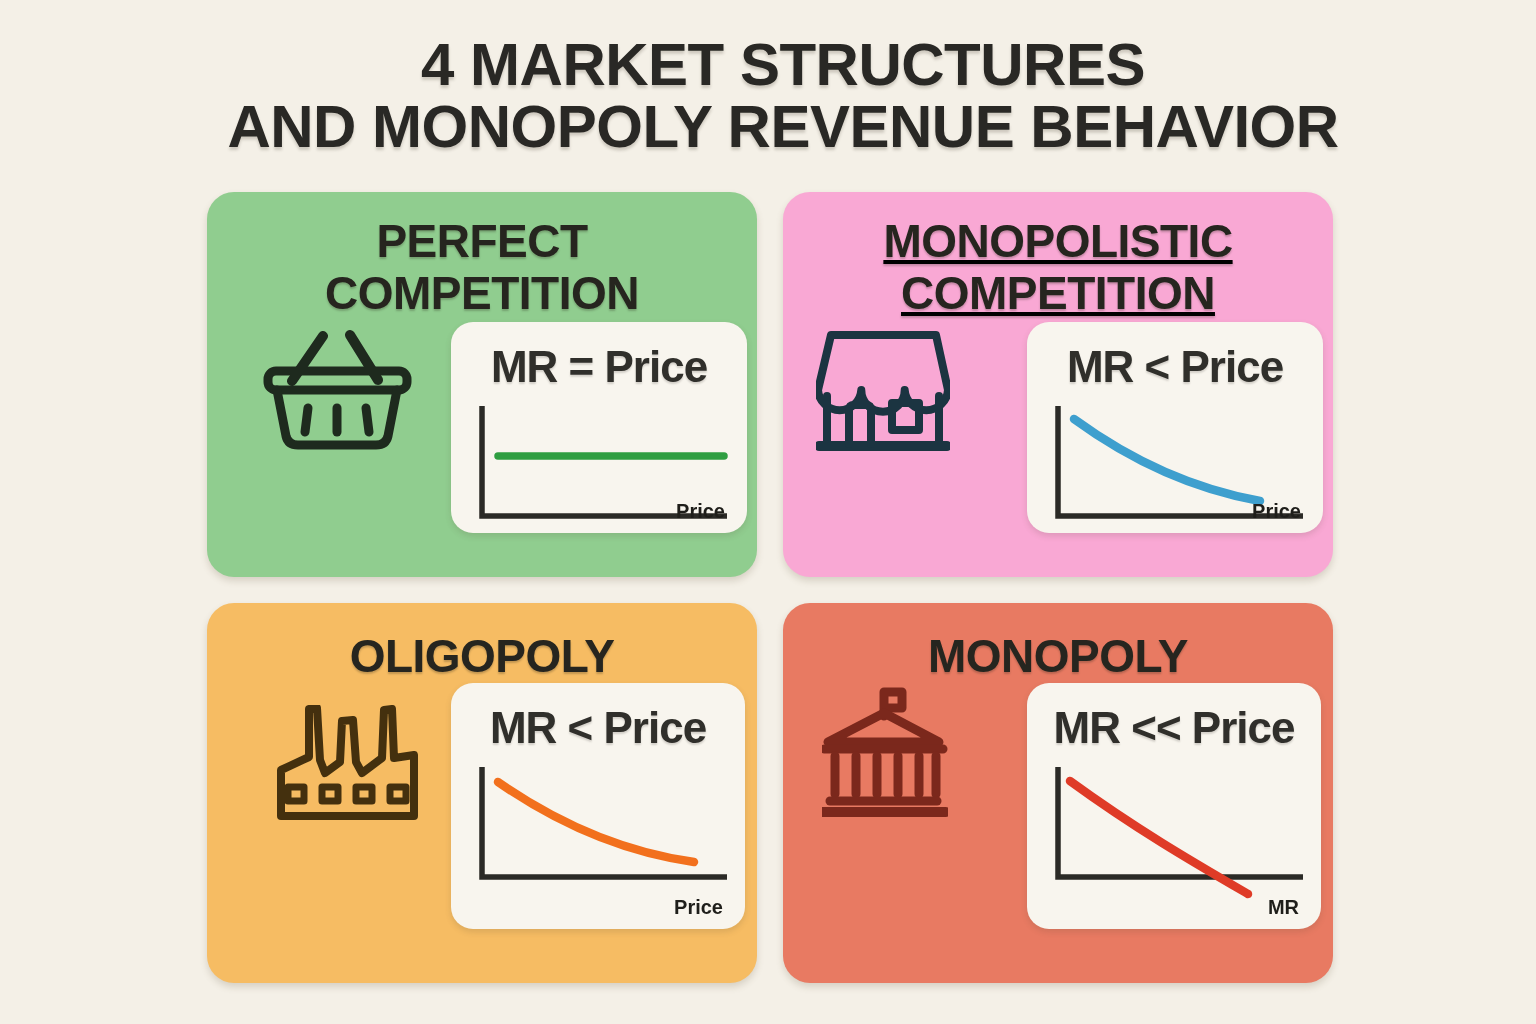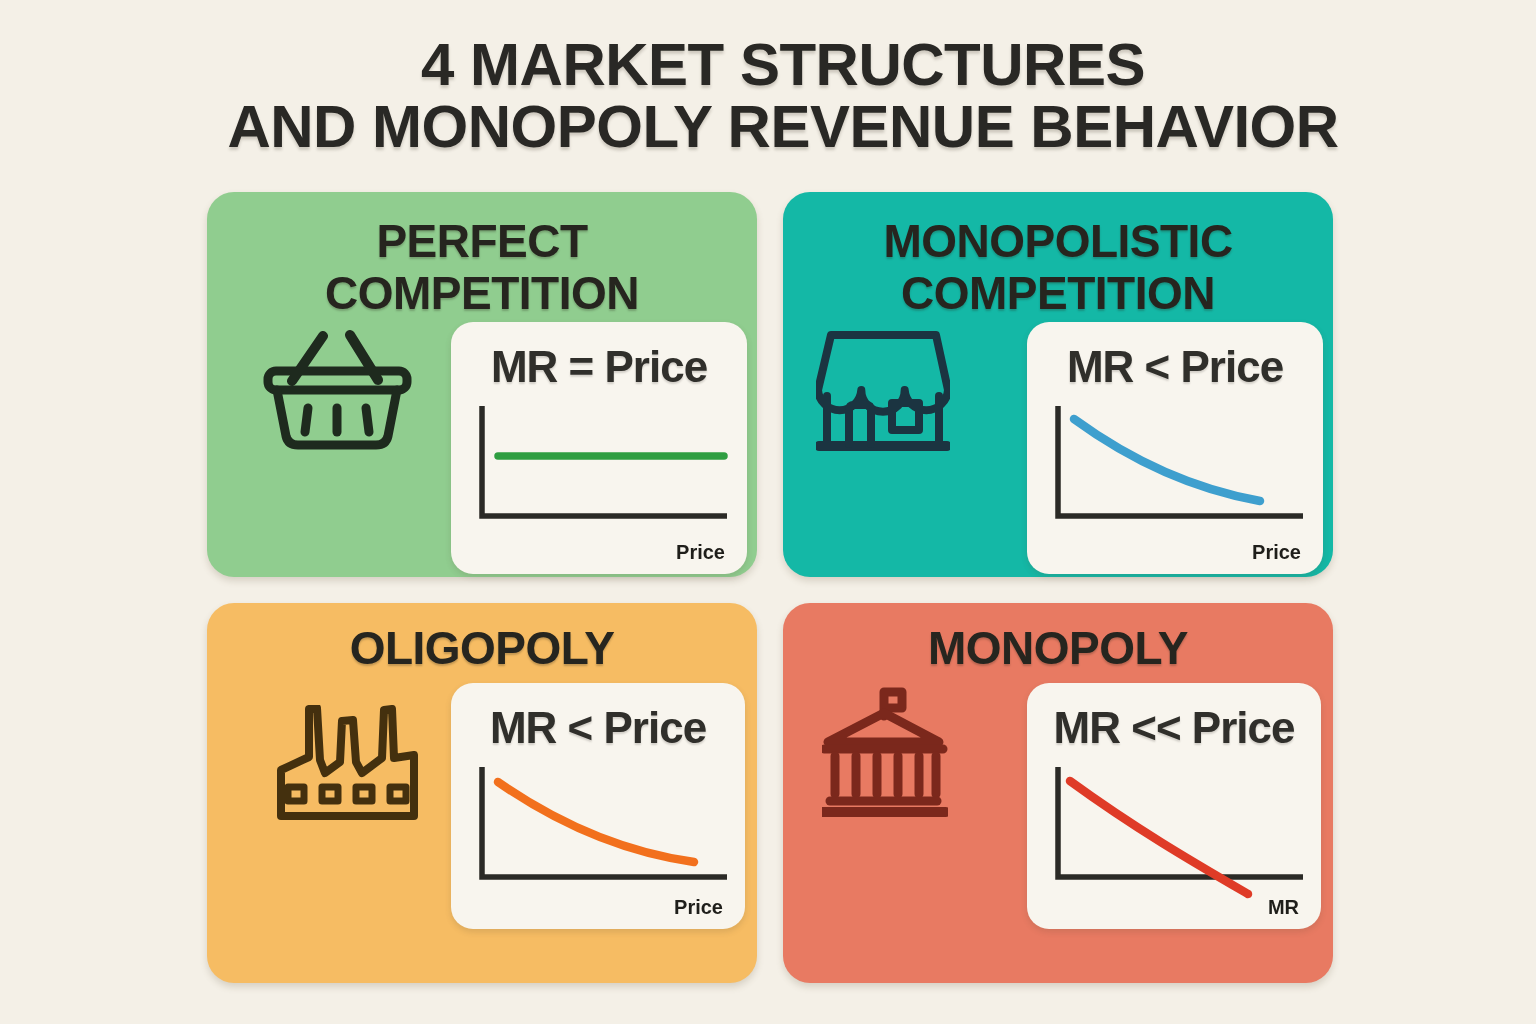--- a/index.html
+++ b/index.html
@@ -25,7 +25,7 @@
     box-shadow:0 4px 7px rgba(99,84,60,0.20);
   }
   .card-green  { background:#90CD8F; }
-  .card-blue   { background:#14b8a6; }
+  .card-blue   { background:#f9a8d4;text-decoration:underline; }
   .card-orange { background:#F6BC63; }
   .card-red    { background:#E87A62; }
   .card-title {

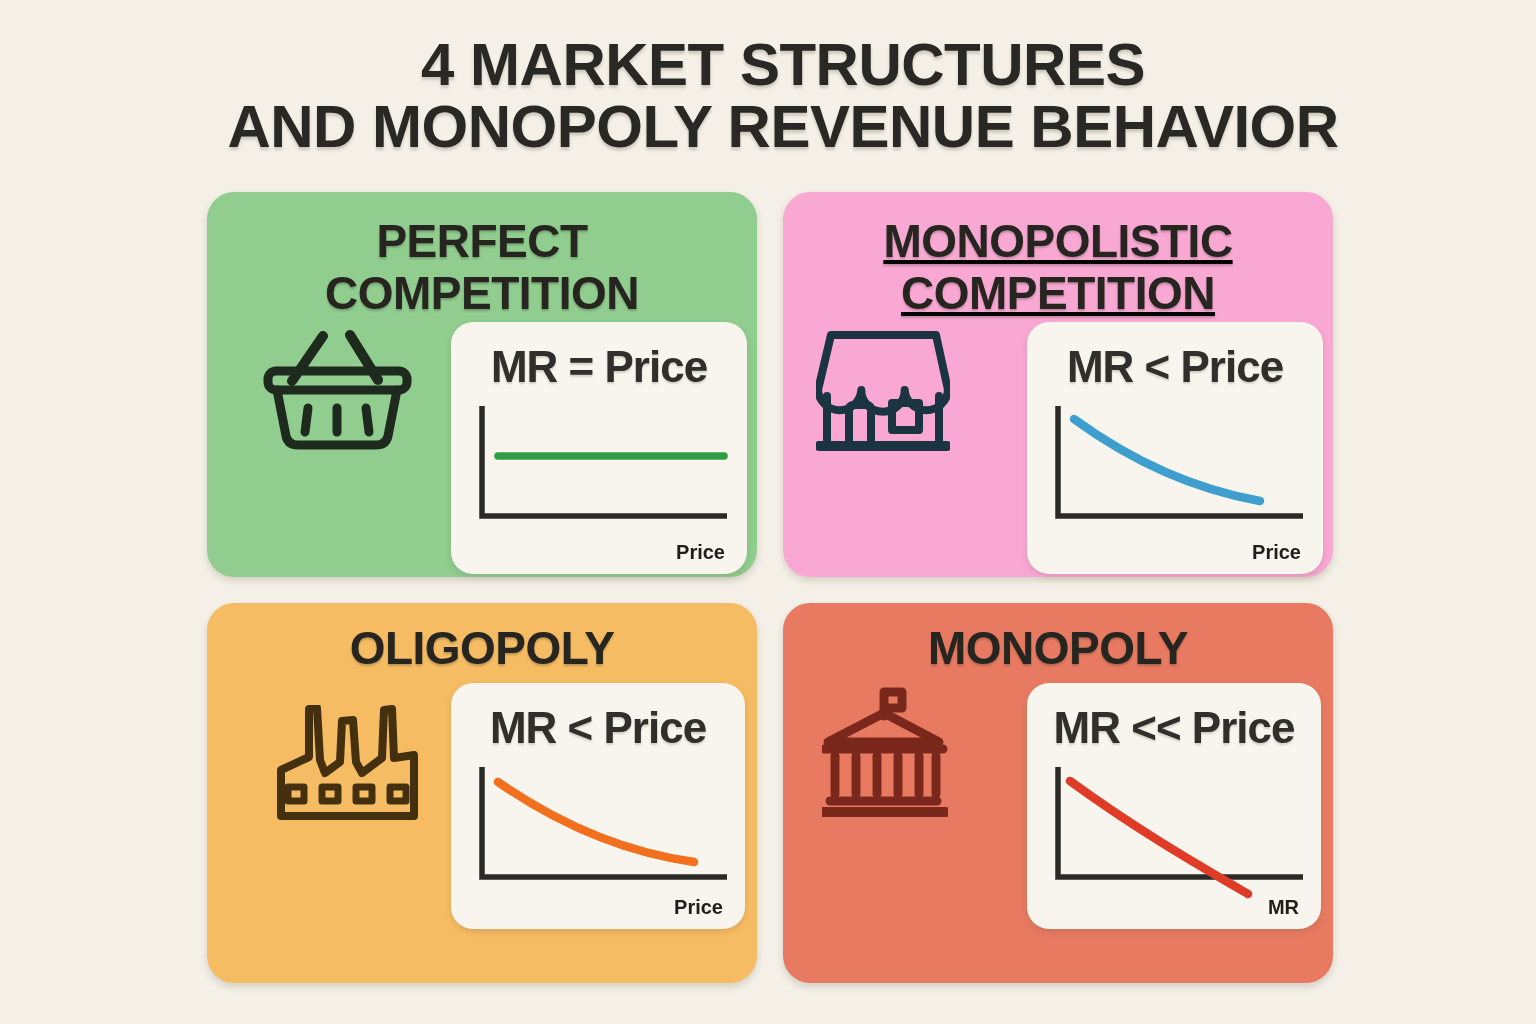--- a/index.html
+++ b/index.html
@@ -44,7 +44,7 @@
     position:absolute; background:#F8F5EE; border-radius:22px;
     box-shadow:0 3px 6px rgba(80,68,48,0.16);
   }
-  .row1 .panel { left:244px; top:130px; width:296px; height:252px; }
+  .row1 .panel { left:244px; top:130px; width:296px; height:211px; }
   .row2 .panel { left:244px; top:80px;  width:294px; height:246px; }
   .relation {
     text-align:center; margin-top:20px;

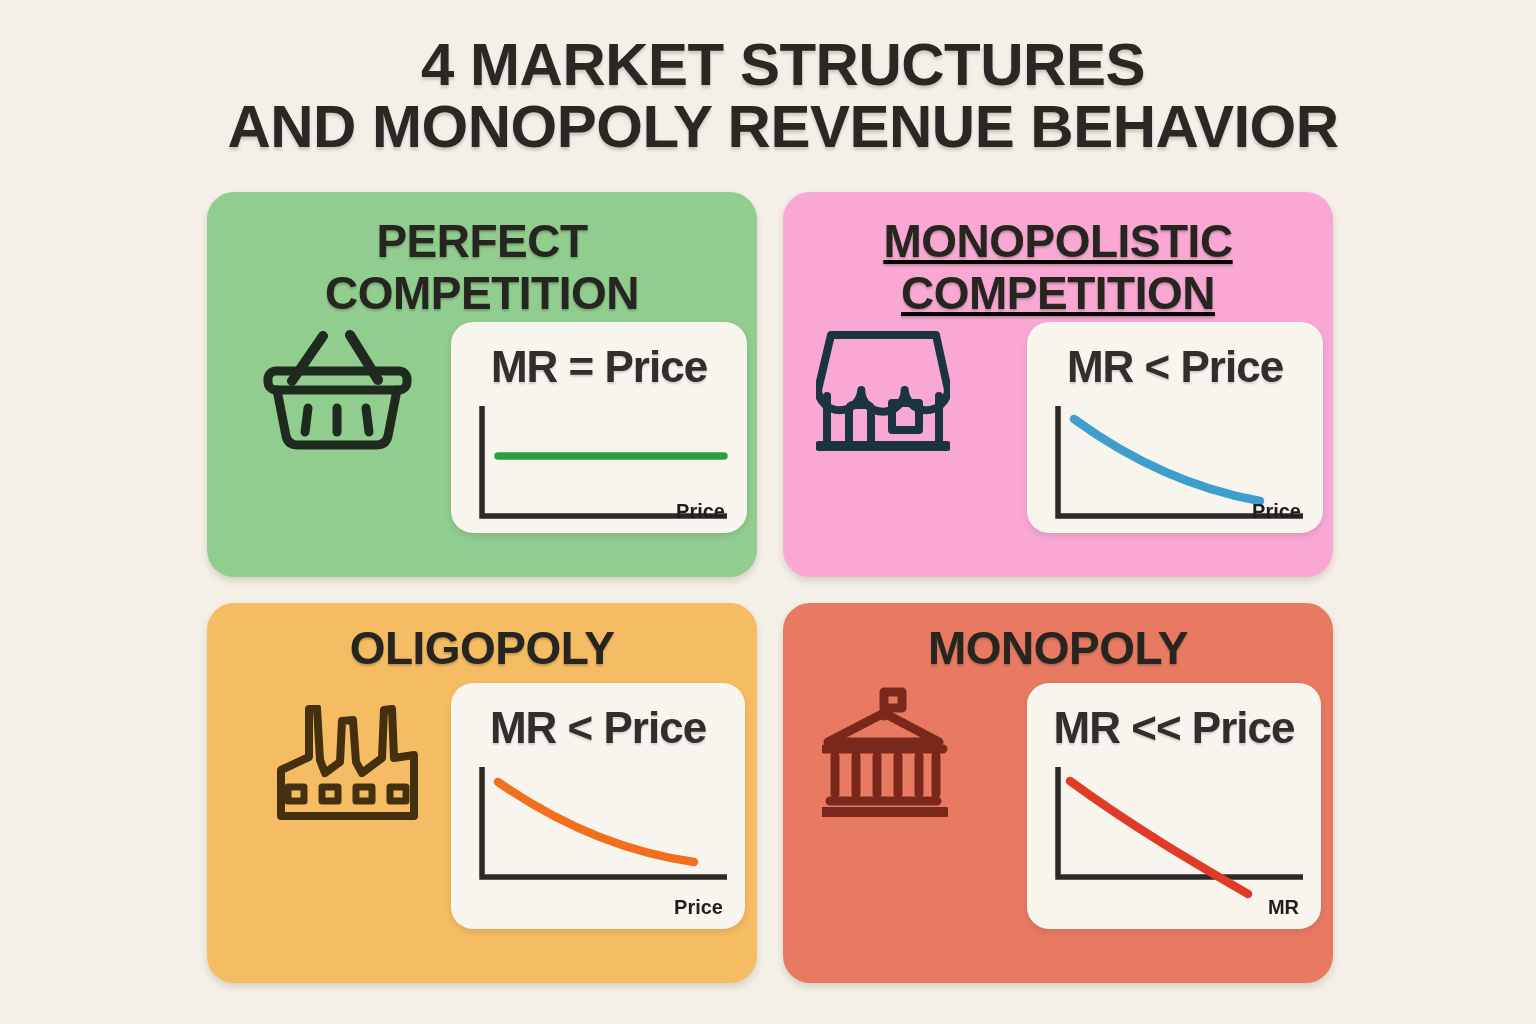--- a/index.html
+++ b/index.html
@@ -33,7 +33,7 @@
     letter-spacing:-0.5px; color:#26251F; padding-top:24px;
     text-shadow:0 2px 2px rgba(40,35,25,0.25);
   }
-  .row2 .card-title { padding-top:20px; }
+  .row2 .card-title { padding-top:28px; }
   .card-title span { display:block; }
   .icon { position:absolute; }
   .icon-basket  { left:55px;  top:138px; }

